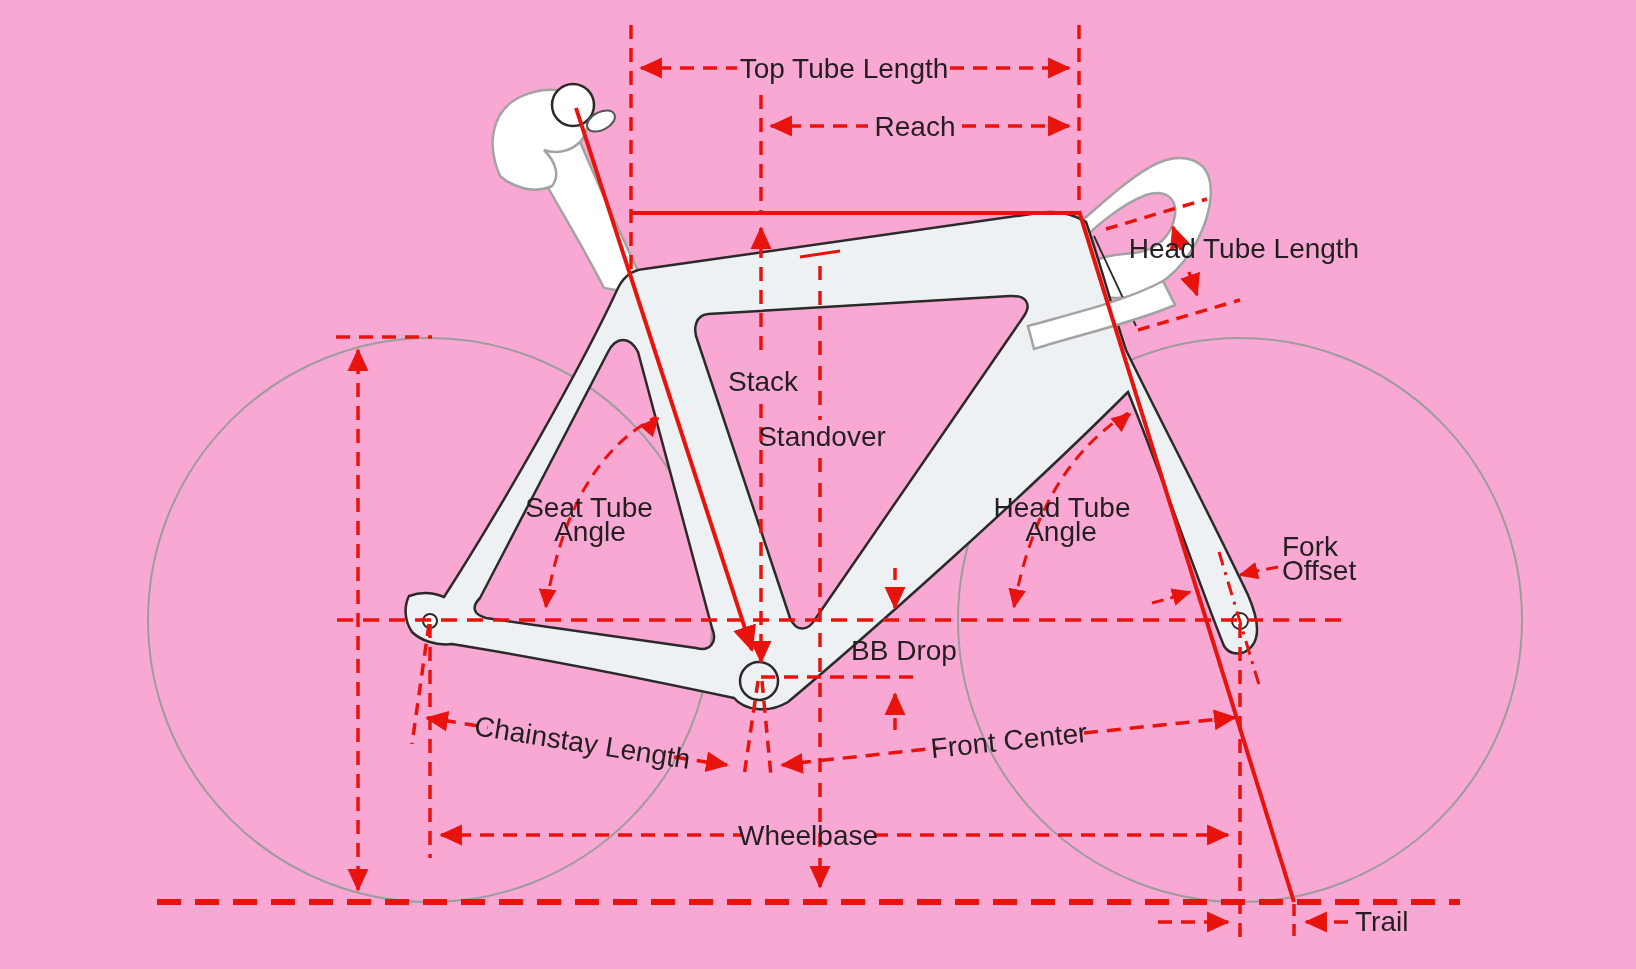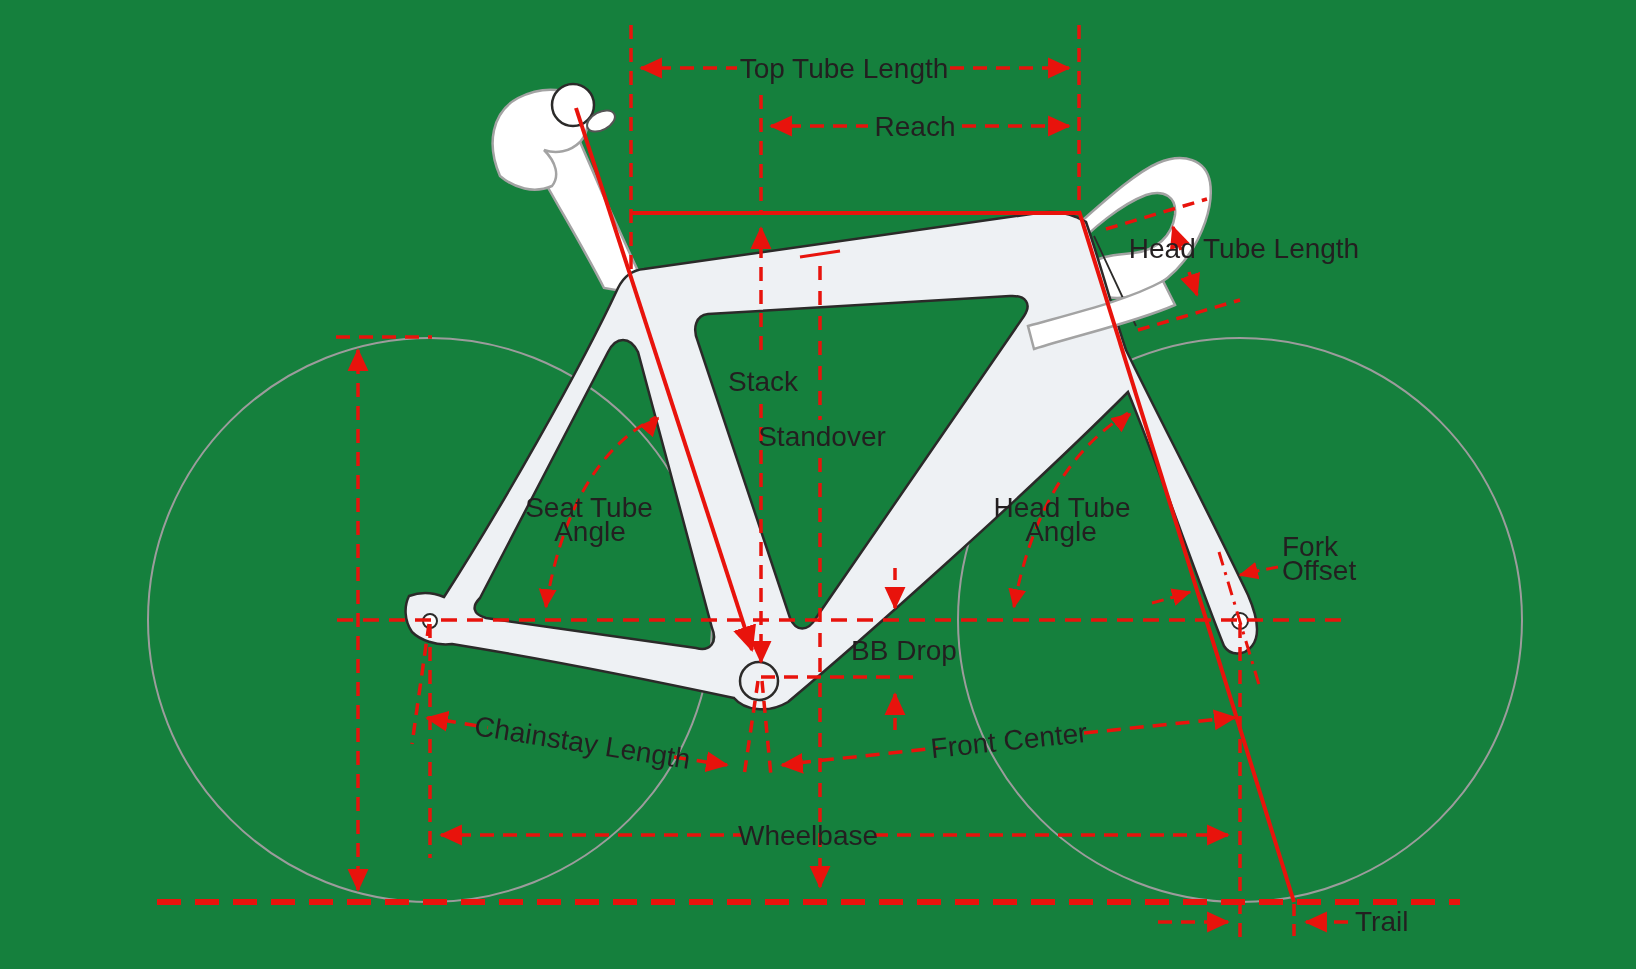--- a/index.html
+++ b/index.html
@@ -3,7 +3,7 @@
 <meta charset="utf-8">
 <style>
   html,body{margin:0;padding:0;background:#ffffff;}
-  .stage{position:relative;width:1636px;height:969px;background:#15803d;overflow:hidden;
+  .stage{position:relative;width:1636px;height:969px;background:#f9a8d4;overflow:hidden;
          font-family:"Liberation Sans",sans-serif;text-decoration:underline;}
   svg{position:absolute;left:0;top:0;}
   text{font-family:"Liberation Sans",sans-serif;font-size:28px;fill:#231f20;}

